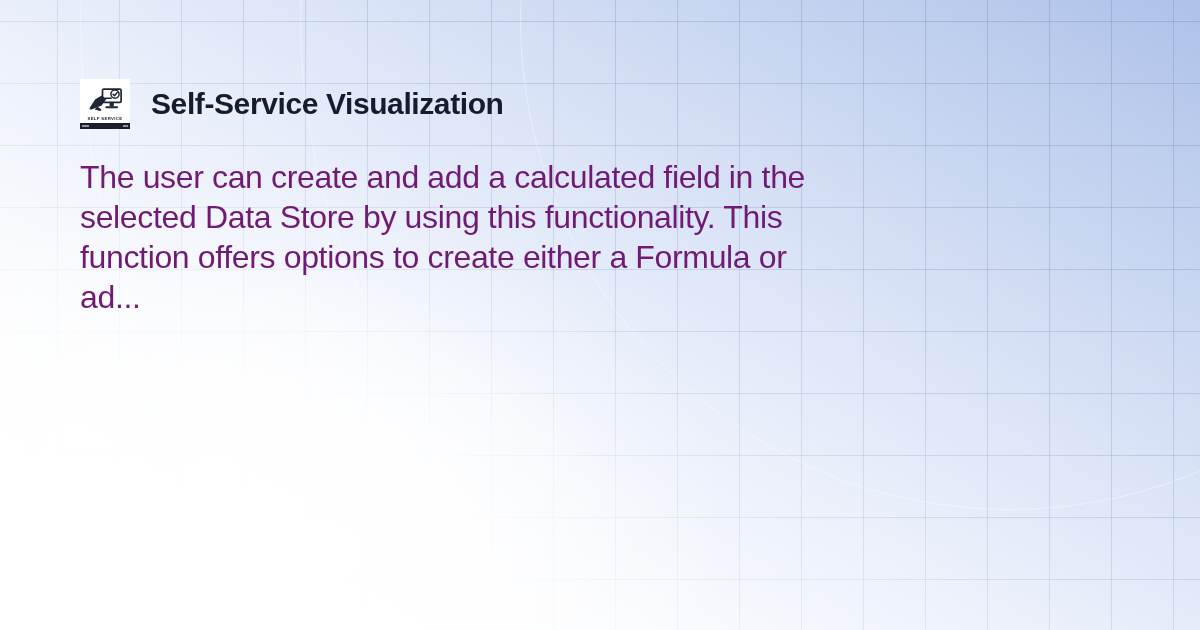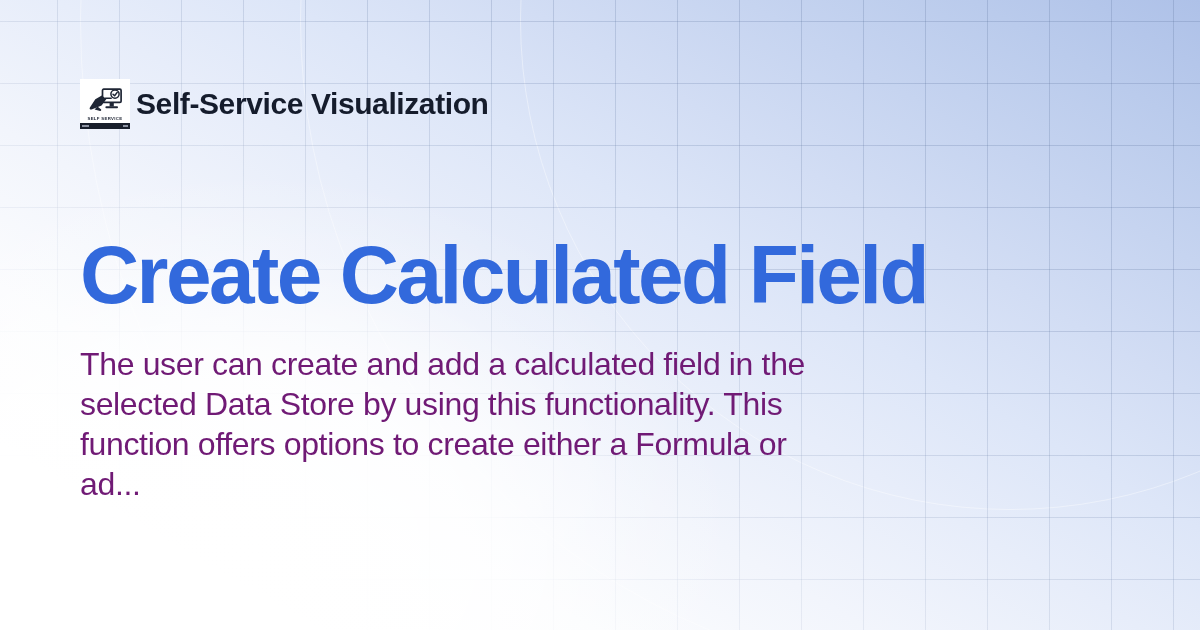--- a/index.html
+++ b/index.html
@@ -89,7 +89,7 @@
   .brand {
     display:flex;
     align-items:center;
-    gap:6px;
+    gap:21px;
     height:52px;
   }
 

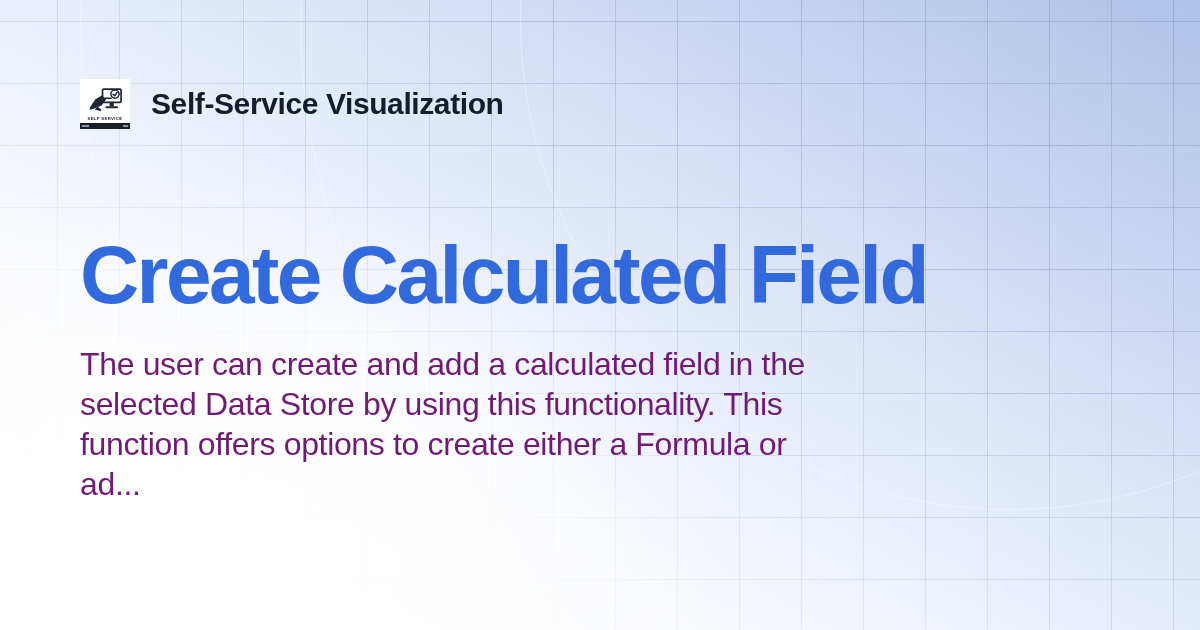--- a/index.html
+++ b/index.html
@@ -202,7 +202,6 @@
       <span class="brand-name">Self-Service Visualization</span>
     </div>
 
-    <h1 class="headline">Create Calculated Field</h1>
 
     <p class="description">The user can create and add a calculated field in the selected Data Store by using this functionality. This function offers options to create either a Formula or ad...</p>
 

